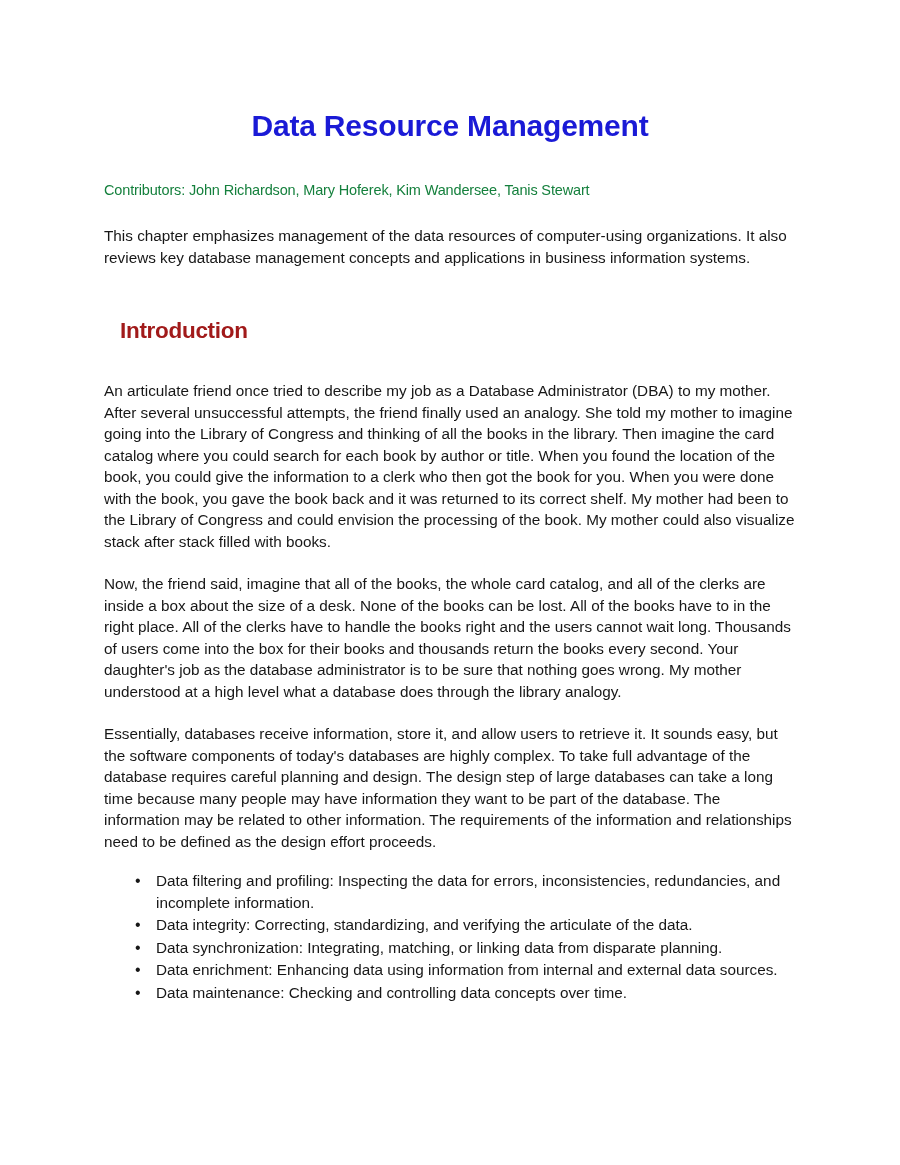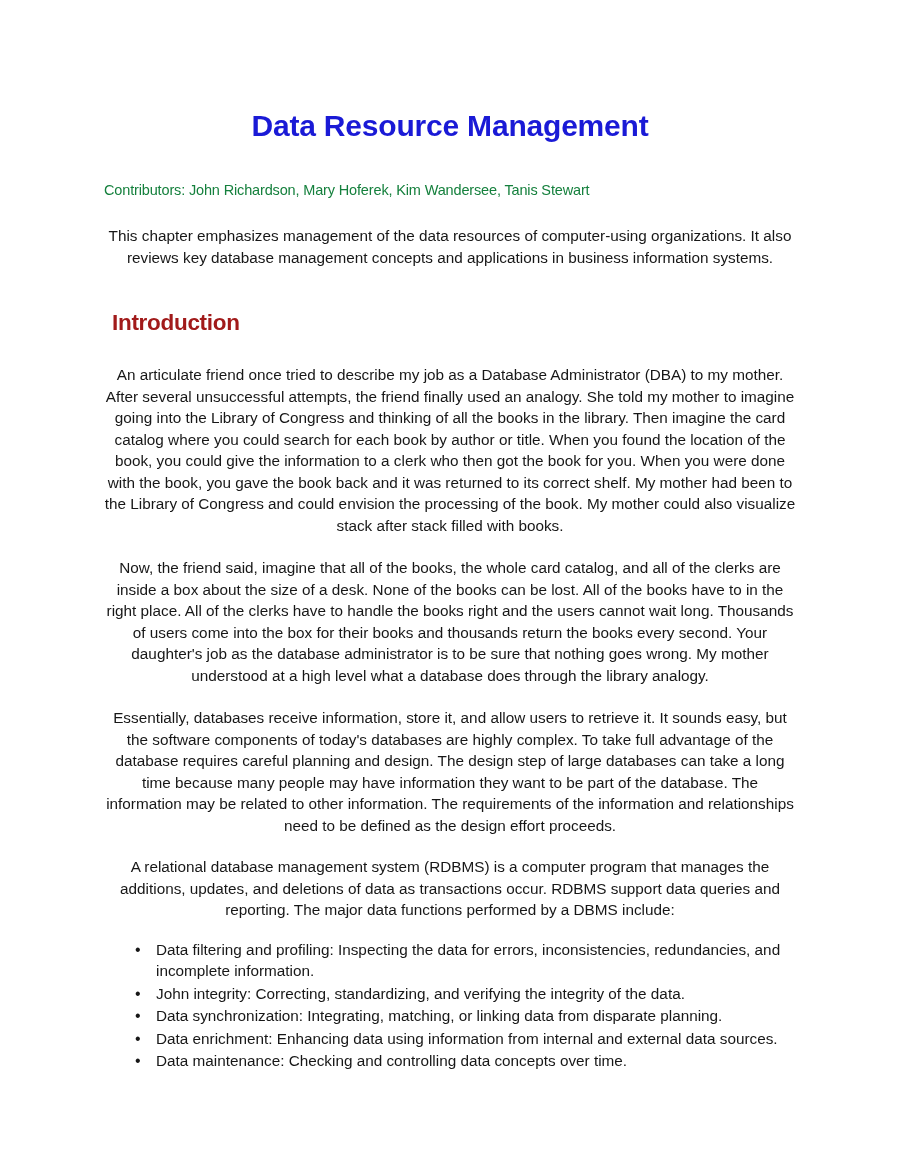--- a/index.html
+++ b/index.html
@@ -47,7 +47,7 @@
     line-height: 21.5px;
     color: #171717;
     margin: 0;
-    text-align: center;
+    text-align: left;
   }
   .gap-intro { padding-top: 25px; }
   .gap-para  { padding-top: 21px; }

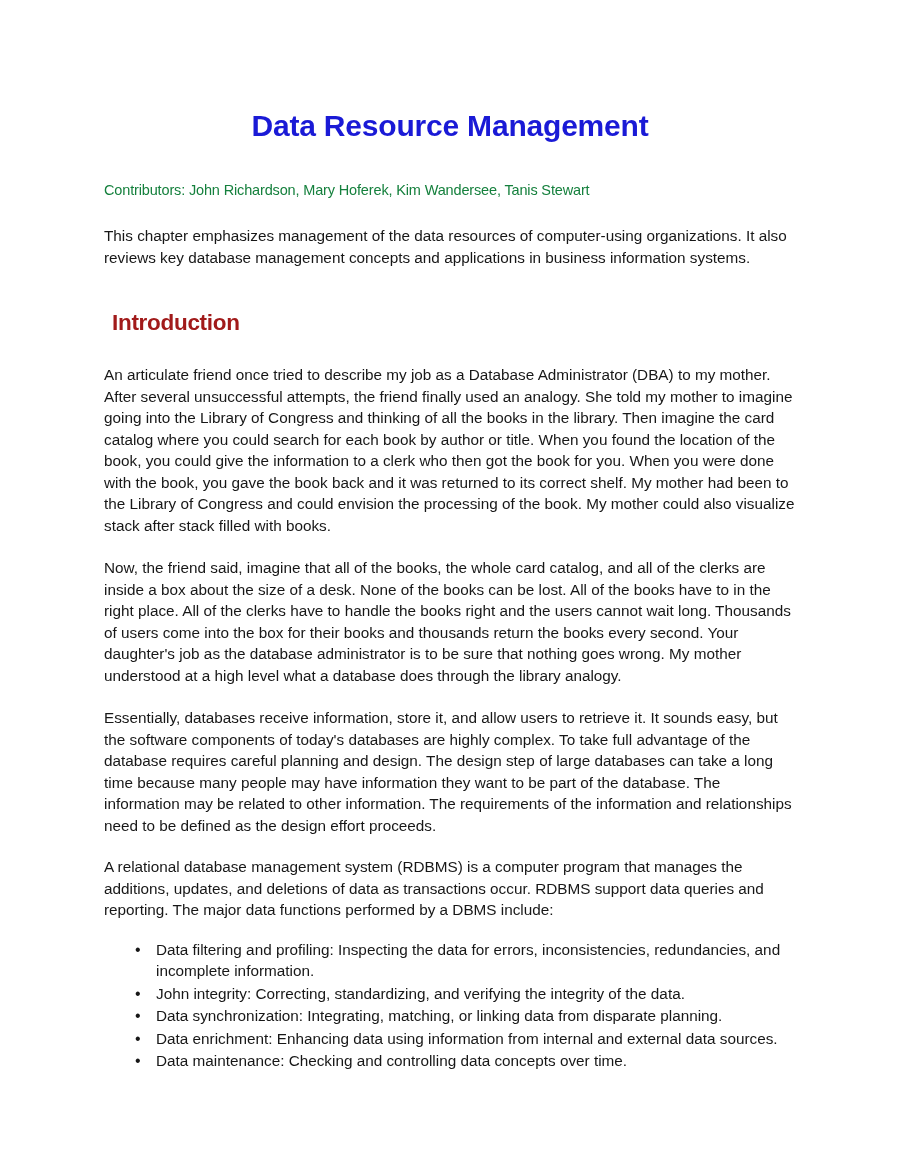--- a/index.html
+++ b/index.html
@@ -59,7 +59,7 @@
     font-size: 22.5px;
     line-height: 27px;
     color: #a11a1a;
-    margin: 8px;
+    margin: 16px;
     letter-spacing: -0.3px;
   }
   .h-intro { padding-top: 33px; }

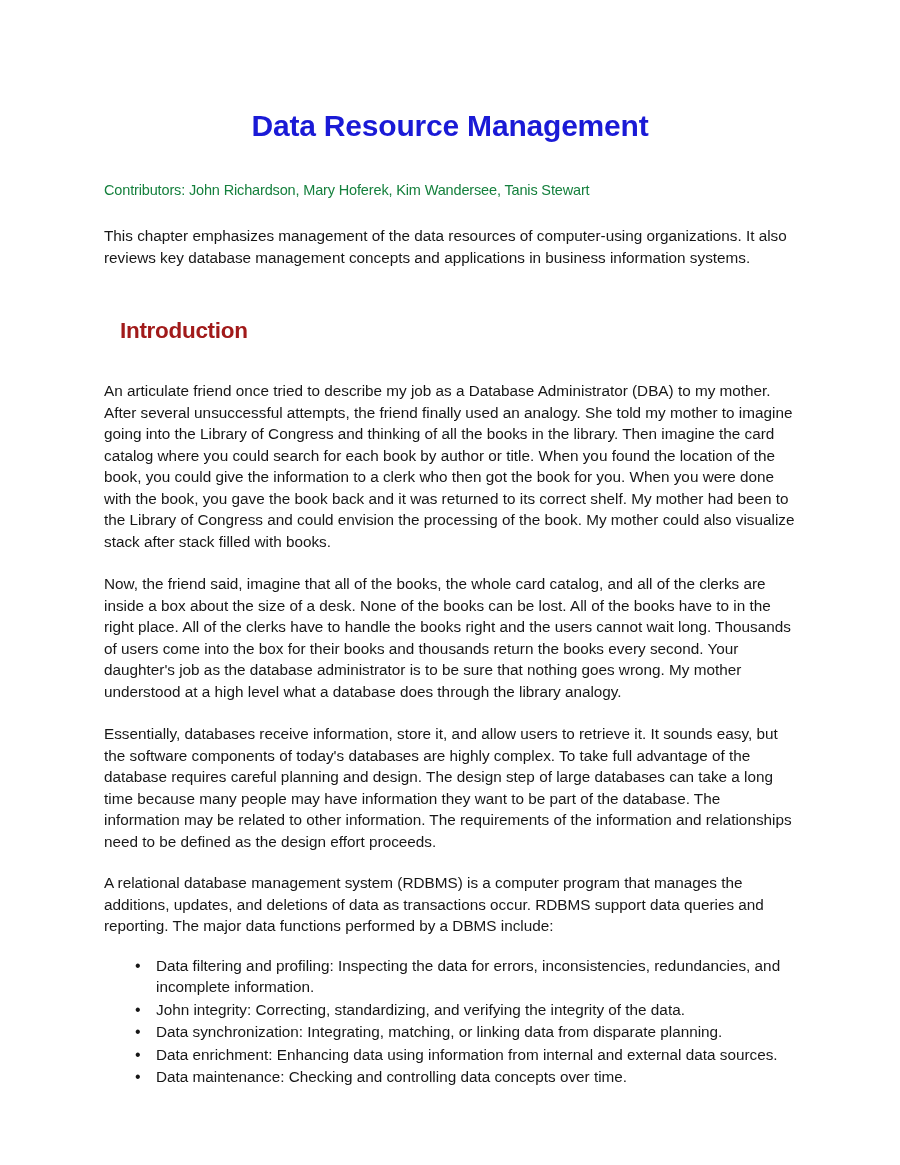--- a/index.html
+++ b/index.html
@@ -112,7 +112,6 @@
     <p class="body-text gap-para">Essentially, databases receive information, store it, and allow users to retrieve it. It sounds easy, but the software components of today's databases are highly complex. To take full advantage of the database requires careful planning and design. The design step of large databases can take a long time because many people may have information they want to be part of the database. The information may be related to other information. The requirements of the information and relationships need to be defined as the design effort proceeds.</p>
 
 
-    <p class="body-text gap-after-h">A relational database management system (RDBMS) is a computer program that manages the additions, updates, and deletions of data as transactions occur.  RDBMS support data queries and reporting.  The major data functions performed by a DBMS include:</p>
 
     <ul class="func-list">
       <li>

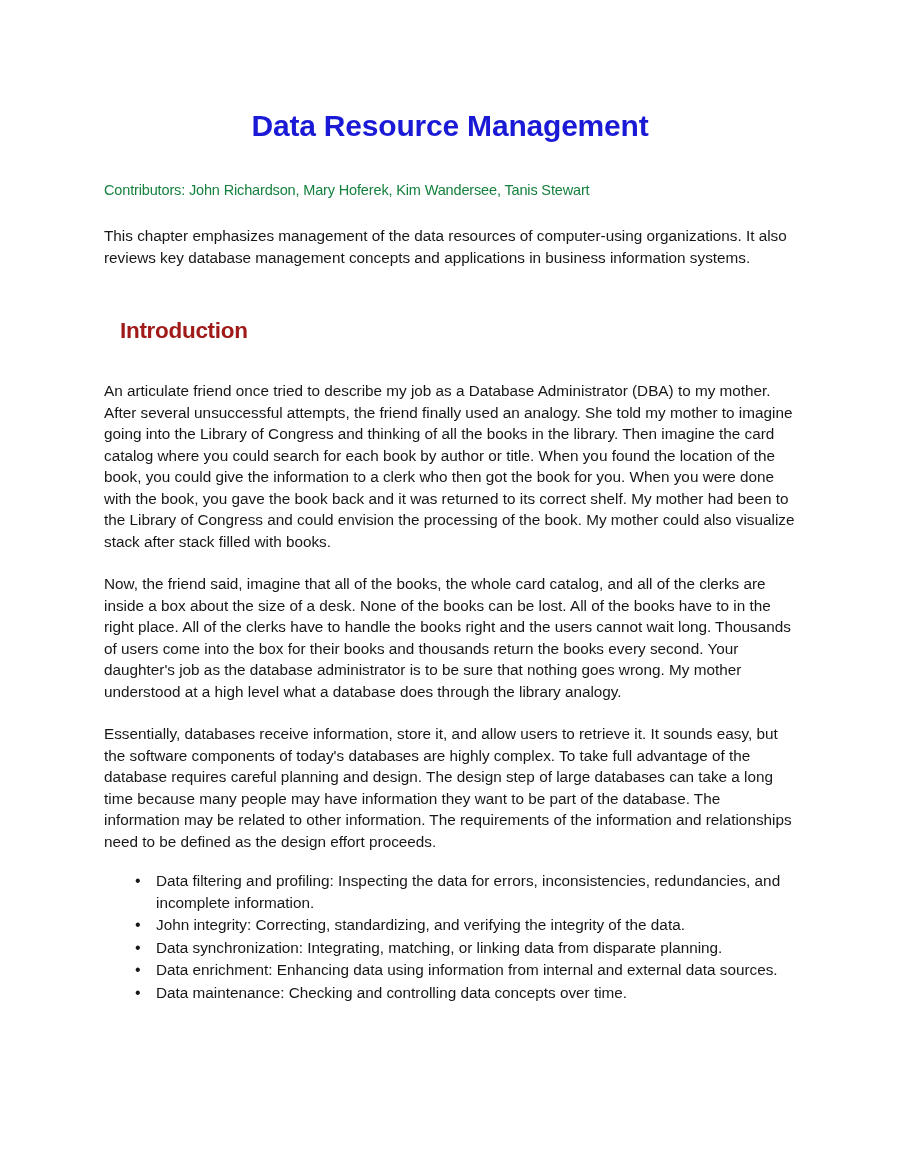--- a/index.html
+++ b/index.html
@@ -118,7 +118,7 @@
         <span class="bullet">•</span><span class="term">Data filtering and profiling:</span><span> Inspecting the data for errors, inconsistencies, redundancies, and incomplete information.</span>
       </li>
       <li>
-        <span class="bullet">•</span><span class="term">John integrity:</span><span> Correcting, standardizing, and verifying the integrity of the data.</span>
+        <span class="bullet">•</span><span class="term">Data integrity:</span><span> Correcting, standardizing, and verifying the integrity of the data.</span>
       </li>
       <li>
         <span class="bullet">•</span><span class="term">Data synchronization:</span><span> Integrating, matching, or linking data from disparate planning.</span>

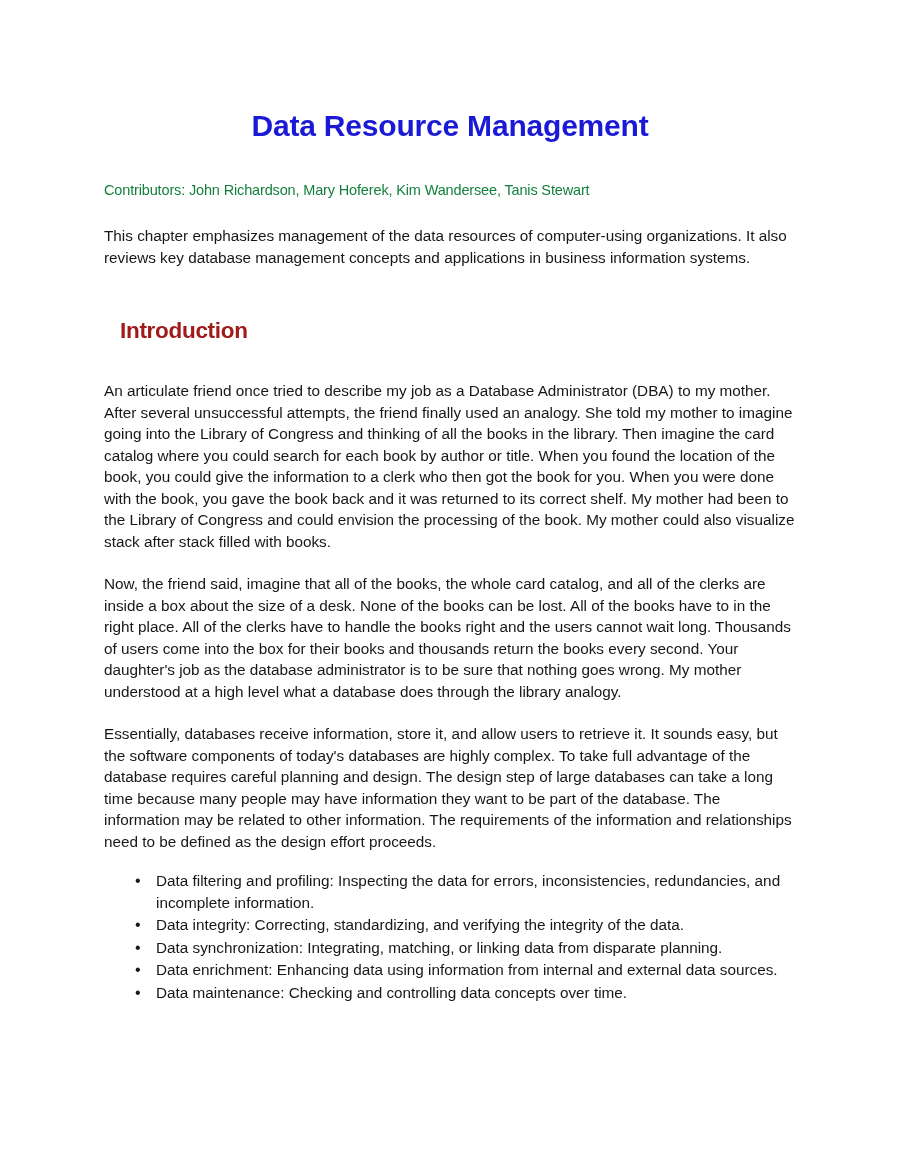--- a/index.html
+++ b/index.html
@@ -118,7 +118,7 @@
         <span class="bullet">•</span><span class="term">Data filtering and profiling:</span><span> Inspecting the data for errors, inconsistencies, redundancies, and incomplete information.</span>
       </li>
       <li>
-        <span class="bullet">•</span><span class="term">Data integrity:</span><span> Correcting, standardizing, and verifying the integrity of the data.</span>
+        <span class="bullet">•</span><span class="term">Data integrity:</span><span> Correcting, standardizing, and verifying the articulate of the data.</span>
       </li>
       <li>
         <span class="bullet">•</span><span class="term">Data synchronization:</span><span> Integrating, matching, or linking data from disparate planning.</span>

